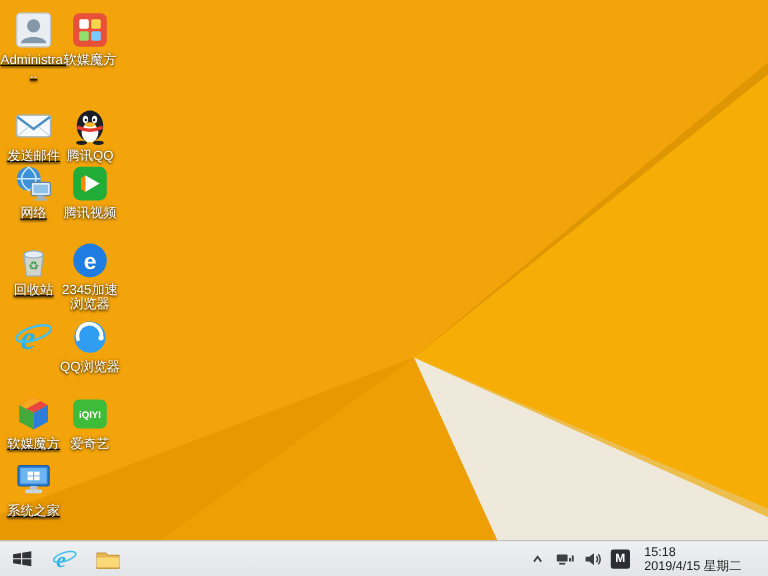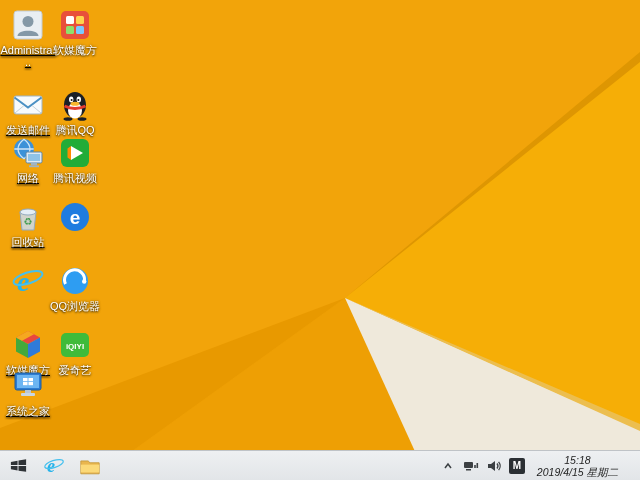--- a/index.html
+++ b/index.html
@@ -184,6 +184,7 @@
       <text x="17" y="24" font-size="19" font-weight="bold" fill="#fff" text-anchor="middle" font-family="Liberation Sans, sans-serif">e</text>
     </svg>
   </div>
+  <div class="lbl">2345加速浏览器</div>
 </div>
 
 <div class="dicon c2 r4">

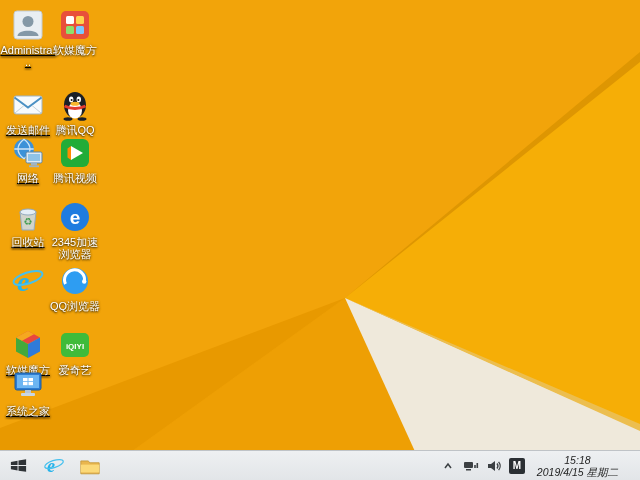--- a/index.html
+++ b/index.html
@@ -20,7 +20,7 @@
   }
   .c1{left:0;text-decoration:underline;}  .c2{left:47px;}
   .r0{top:8px;} .r1{top:88px;} .r2{top:136px;} .r3{top:200px;}
-  .r4{top:264px;} .r5{top:328px;} .r6{top:369px;}
+  .r4{top:264px;} .r5{top:328px;} .r6{top:384px;}
   
   .taskbar{
     position:absolute;left:0;bottom:0;width:640px;height:30px;

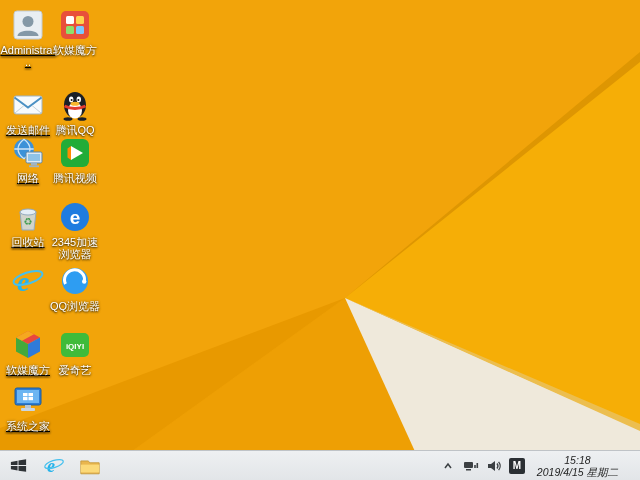--- a/index.html
+++ b/index.html
@@ -35,7 +35,7 @@
     width:16px;height:16px;background:#2b2f33;color:#fff;border-radius:2px;
     font-size:10px;font-weight:bold;line-height:16px;text-align:center;cursor:pointer;
   }
-  .clock{font-size:10.5px;line-height:12px;color:#1d1d1d;text-align:center;padding:0 5px;cursor:pointer;font-style:italic;}
+  .clock{font-size:10.5px;line-height:12px;color:#1d1d1d;text-align:left;padding:0 5px;cursor:pointer;}
   .show-desktop{width:7px;border-left:1px solid #adb1b5;cursor:pointer;}
 </style>
 </head>

